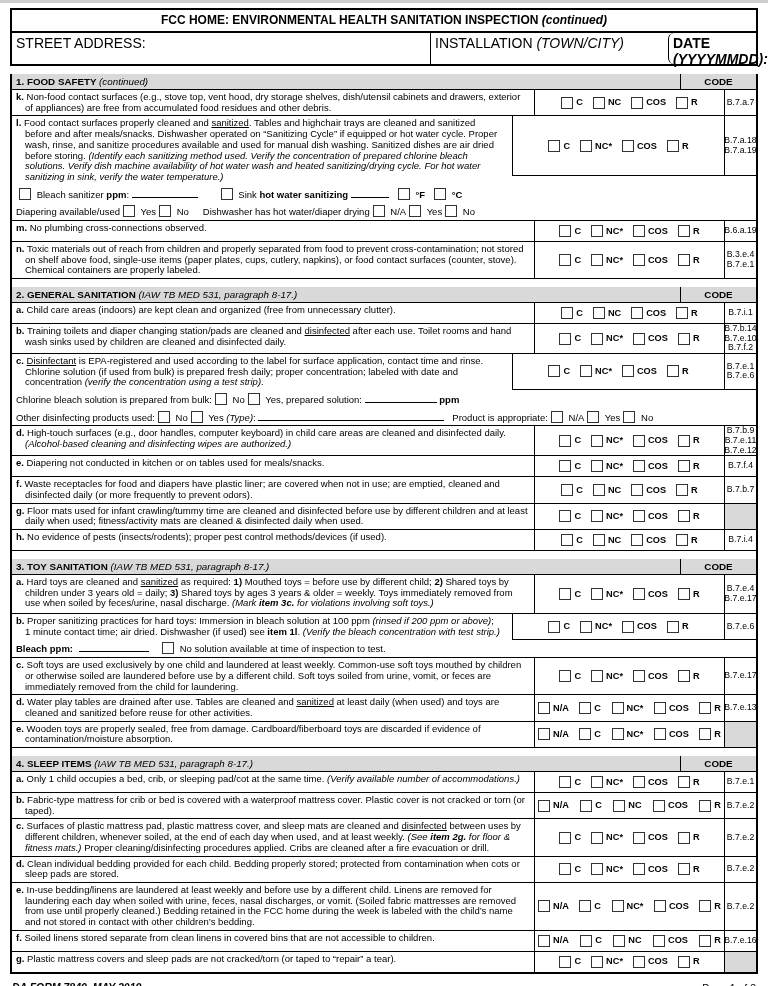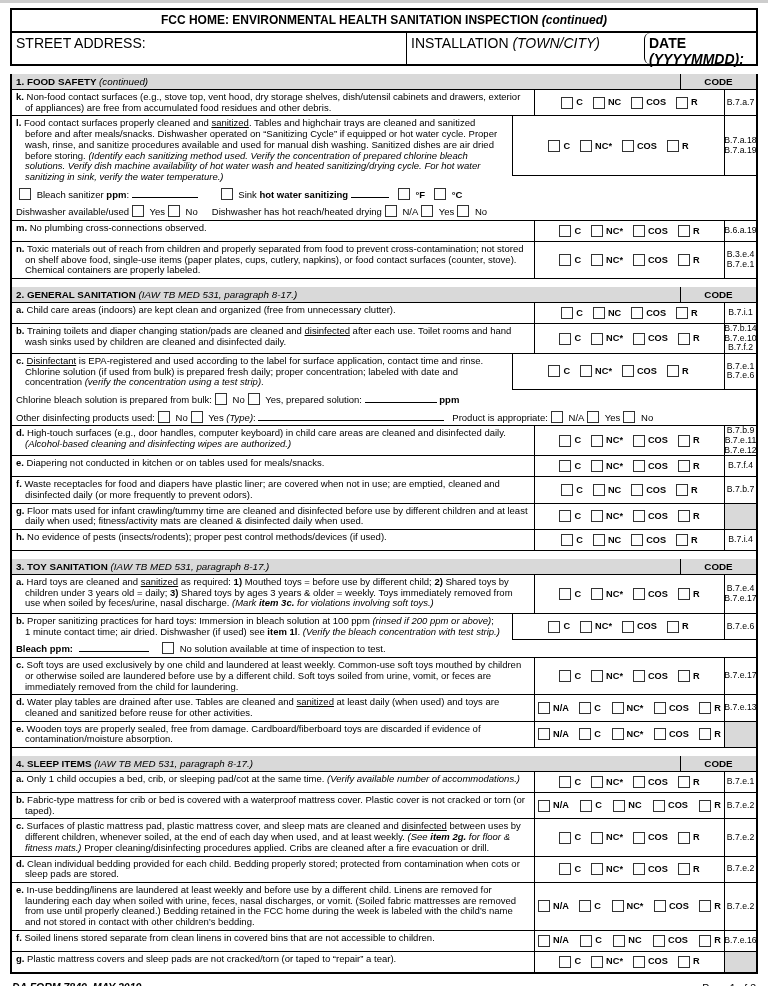--- a/index.html
+++ b/index.html
@@ -17,7 +17,7 @@
   .hdr-cell{padding:2px 4px;box-sizing:border-box;}
   .hdr-cell.street{flex:1;}
   .hdr-cell.inst{width:238px;border-left:1.5px solid #000;}
-  .hdr-cell.date{width:112px;border-left:1.5px solid #000;border-radius:6px;}
+  .hdr-cell.date{width:88px;border-left:1.5px solid #000;border-radius:6px;}
 
   #form-table{border:2px solid #000;border-top:none;box-sizing:border-box;}
 

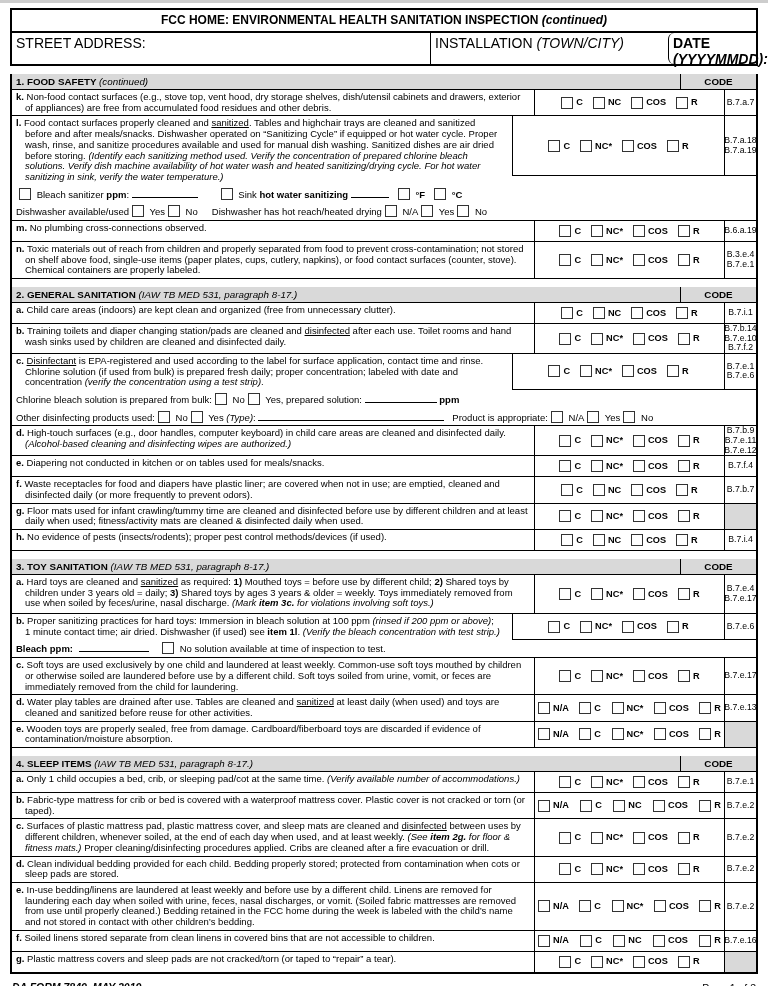--- a/index.html
+++ b/index.html
@@ -138,7 +138,7 @@
           </div>
         </div>
         <div class="subrow"><div class="cbx"></div><span> Bleach sanitizer </span><span class="b">ppm</span><span>: </span><div class="blank" style="width: 66px;"></div><div class="gap" style="width: 20px;"></div><div class="cbx"></div><span> Sink </span><span class="b">hot water sanitizing</span><span> </span><div class="blank" style="width: 38px;"></div><div class="gap" style="width: 6px;"></div><div class="cbx"></div><span> </span><span class="b">°F</span><div class="gap" style="width: 6px;"></div><div class="cbx"></div><span> </span><span class="b">°C</span></div>
-        <div class="subrow"><span>Dishwasher available/used</span><div class="cbx"></div><span> Yes</span><div class="cbx"></div><span> No</span><div class="gap" style="width: 14px;"></div><span>Dishwasher has hot reach/heated drying</span><div class="cbx"></div><span> N/A</span><div class="cbx"></div><span> Yes</span><div class="cbx"></div><span> No</span></div>
+        <div class="subrow"><span>Diapering available/used</span><div class="cbx"></div><span> Yes</span><div class="cbx"></div><span> No</span><div class="gap" style="width: 14px;"></div><span>Dishwasher has hot reach/heated drying</span><div class="cbx"></div><span> N/A</span><div class="cbx"></div><span> Yes</span><div class="cbx"></div><span> No</span></div>
       </div>
       <div class="item-row">
         <div class="item-text"><span class="b">m. </span><span>No plumbing cross-connections observed.</span></div>

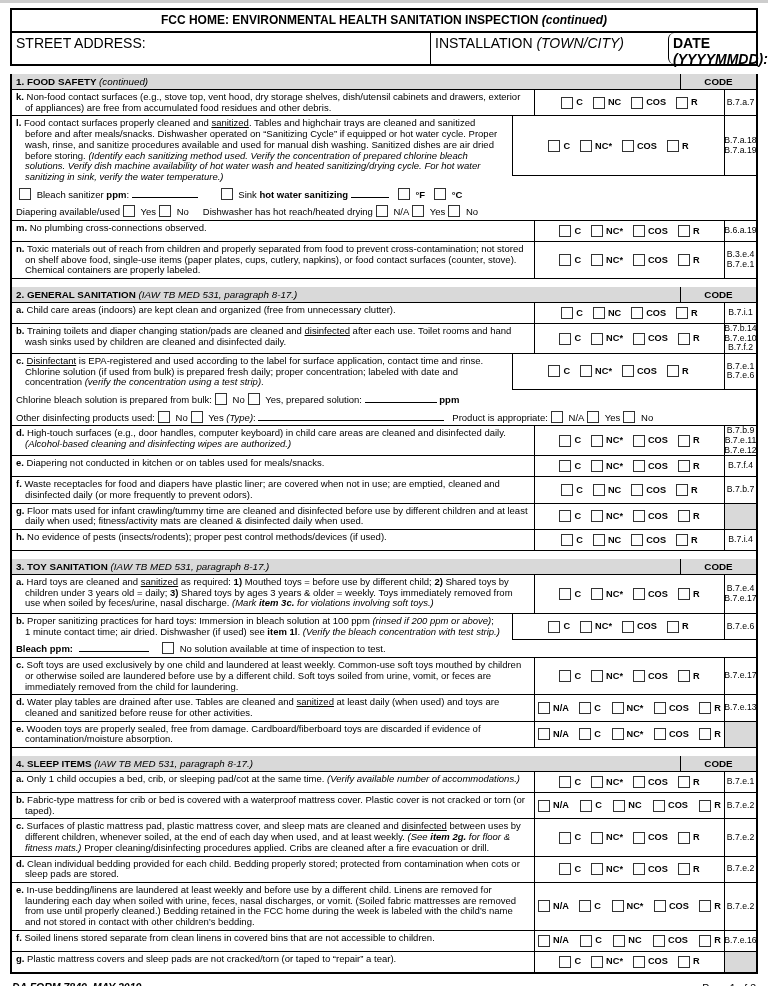--- a/index.html
+++ b/index.html
@@ -138,7 +138,7 @@
           </div>
         </div>
         <div class="subrow"><div class="cbx"></div><span> Bleach sanitizer </span><span class="b">ppm</span><span>: </span><div class="blank" style="width: 66px;"></div><div class="gap" style="width: 20px;"></div><div class="cbx"></div><span> Sink </span><span class="b">hot water sanitizing</span><span> </span><div class="blank" style="width: 38px;"></div><div class="gap" style="width: 6px;"></div><div class="cbx"></div><span> </span><span class="b">°F</span><div class="gap" style="width: 6px;"></div><div class="cbx"></div><span> </span><span class="b">°C</span></div>
-        <div class="subrow"><span>Diapering available/used</span><div class="cbx"></div><span> Yes</span><div class="cbx"></div><span> No</span><div class="gap" style="width: 14px;"></div><span>Dishwasher has hot reach/heated drying</span><div class="cbx"></div><span> N/A</span><div class="cbx"></div><span> Yes</span><div class="cbx"></div><span> No</span></div>
+        <div class="subrow"><span>Diapering available/used</span><div class="cbx"></div><span> Yes</span><div class="cbx"></div><span> No</span><div class="gap" style="width: 14px;"></div><span>Dishwasher has hot water/diaper drying</span><div class="cbx"></div><span> N/A</span><div class="cbx"></div><span> Yes</span><div class="cbx"></div><span> No</span></div>
       </div>
       <div class="item-row">
         <div class="item-text"><span class="b">m. </span><span>No plumbing cross-connections observed.</span></div>

